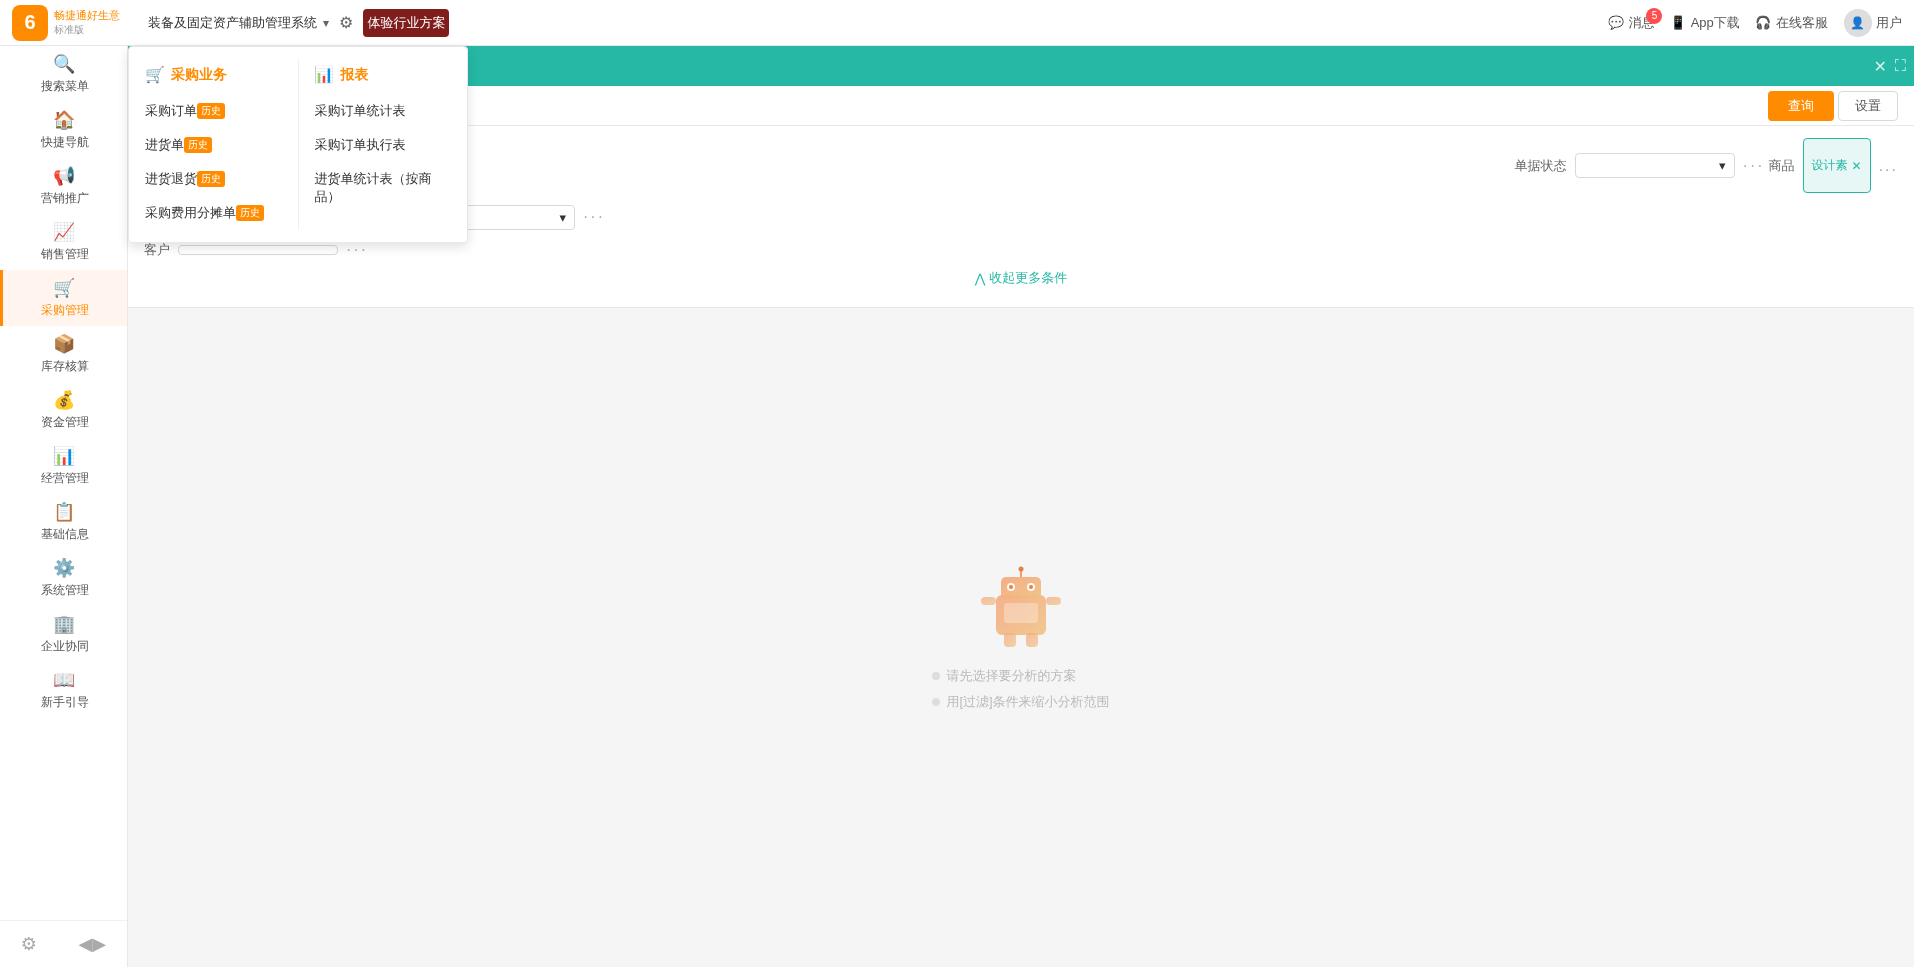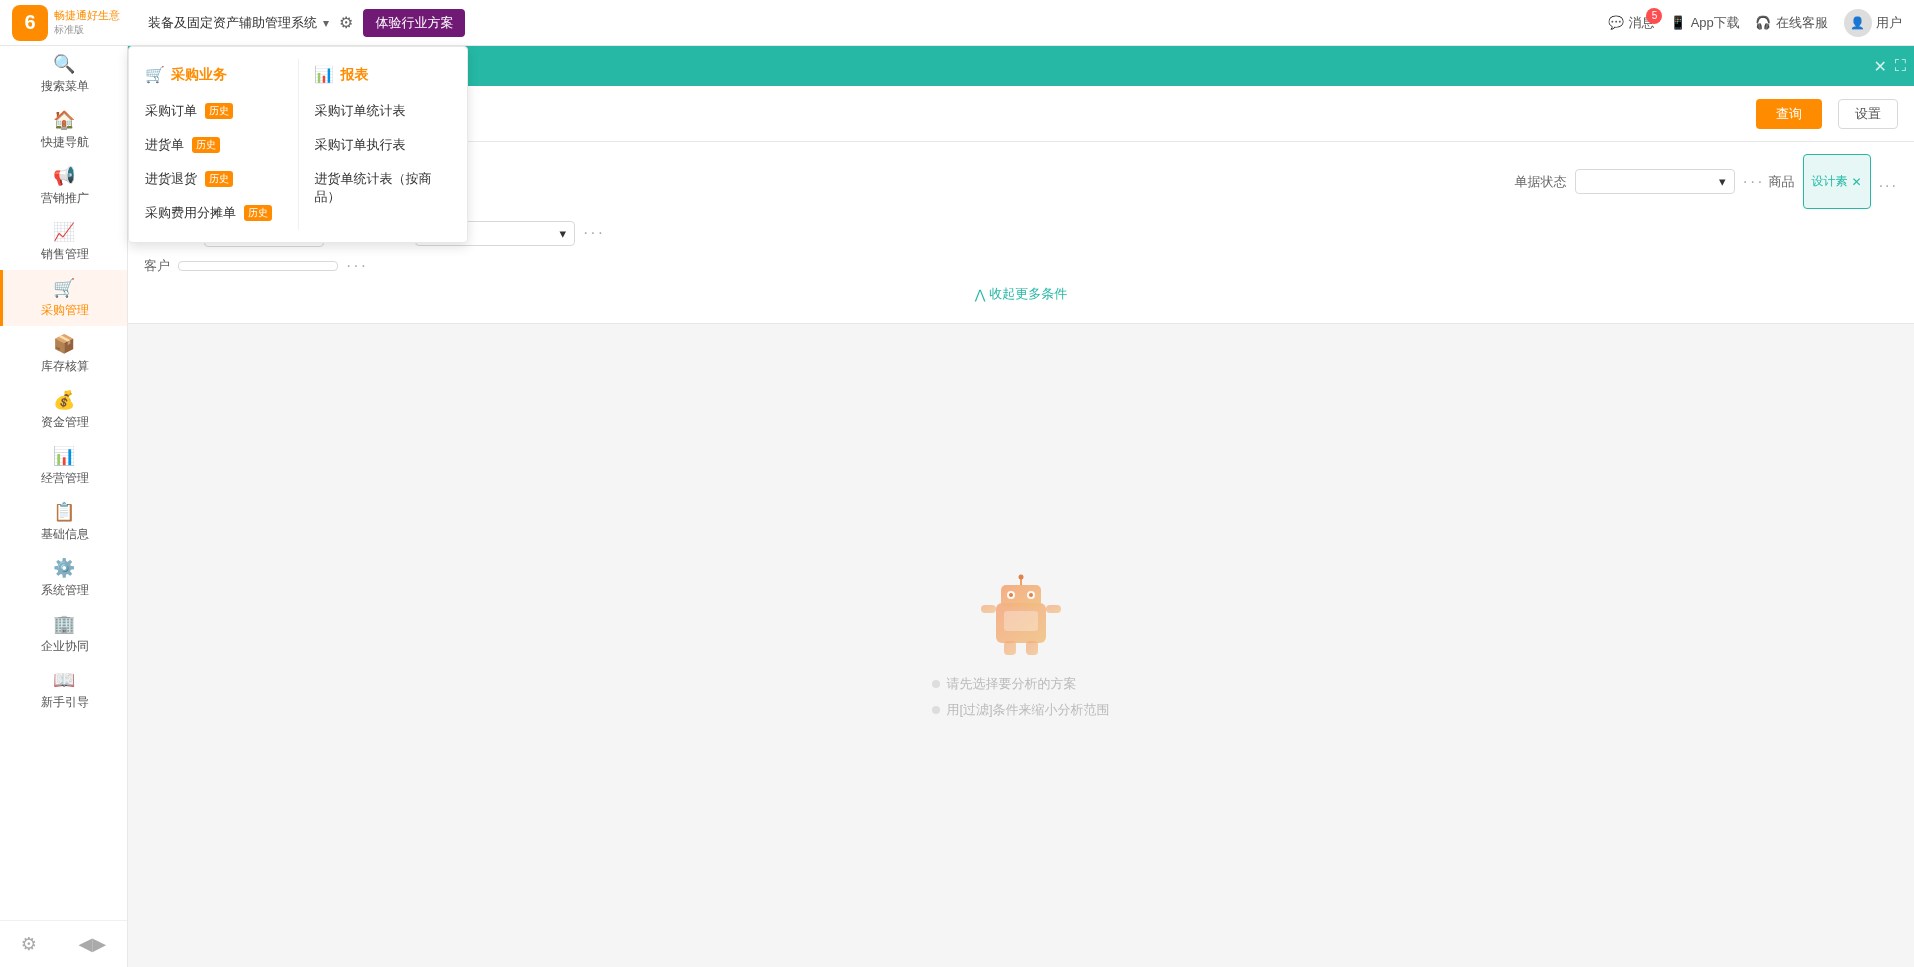--- a/index.html
+++ b/index.html
@@ -21,7 +21,7 @@
     .system-title-text { color: #333; }
     .dropdown-btn { background: none; border: none; cursor: pointer; color: #666; font-size: 12px; }
     .gear-btn { background: none; border: none; cursor: pointer; color: #666; font-size: 16px; margin-left: 4px; }
-    .industry-btn { background: #701a75; color: #fff; border: none; border-radius: 4px; padding: 5px 12px; font-size: 13px; cursor: pointer; margin-left: 10px; text-align: center; }
+    .industry-btn { background: #7f1d1d; color: #fff; border: none; border-radius: 4px; padding: 5px 4px; font-size: 13px; cursor: pointer; margin-left: 10px; text-align: center; }
     .top-right { margin-left: auto; display: flex; align-items: center; gap: 16px; }
     .top-right-item { display: flex; align-items: center; gap: 4px; font-size: 13px; color: #555; cursor: pointer; position: relative; }
     .badge { background: #ff4d4f; color: #fff; border-radius: 10px; font-size: 10px; padding: 0 5px; min-width: 16px; height: 16px; display: inline-flex; align-items: center; justify-content: center; position: absolute; top: -6px; right: -8px; }

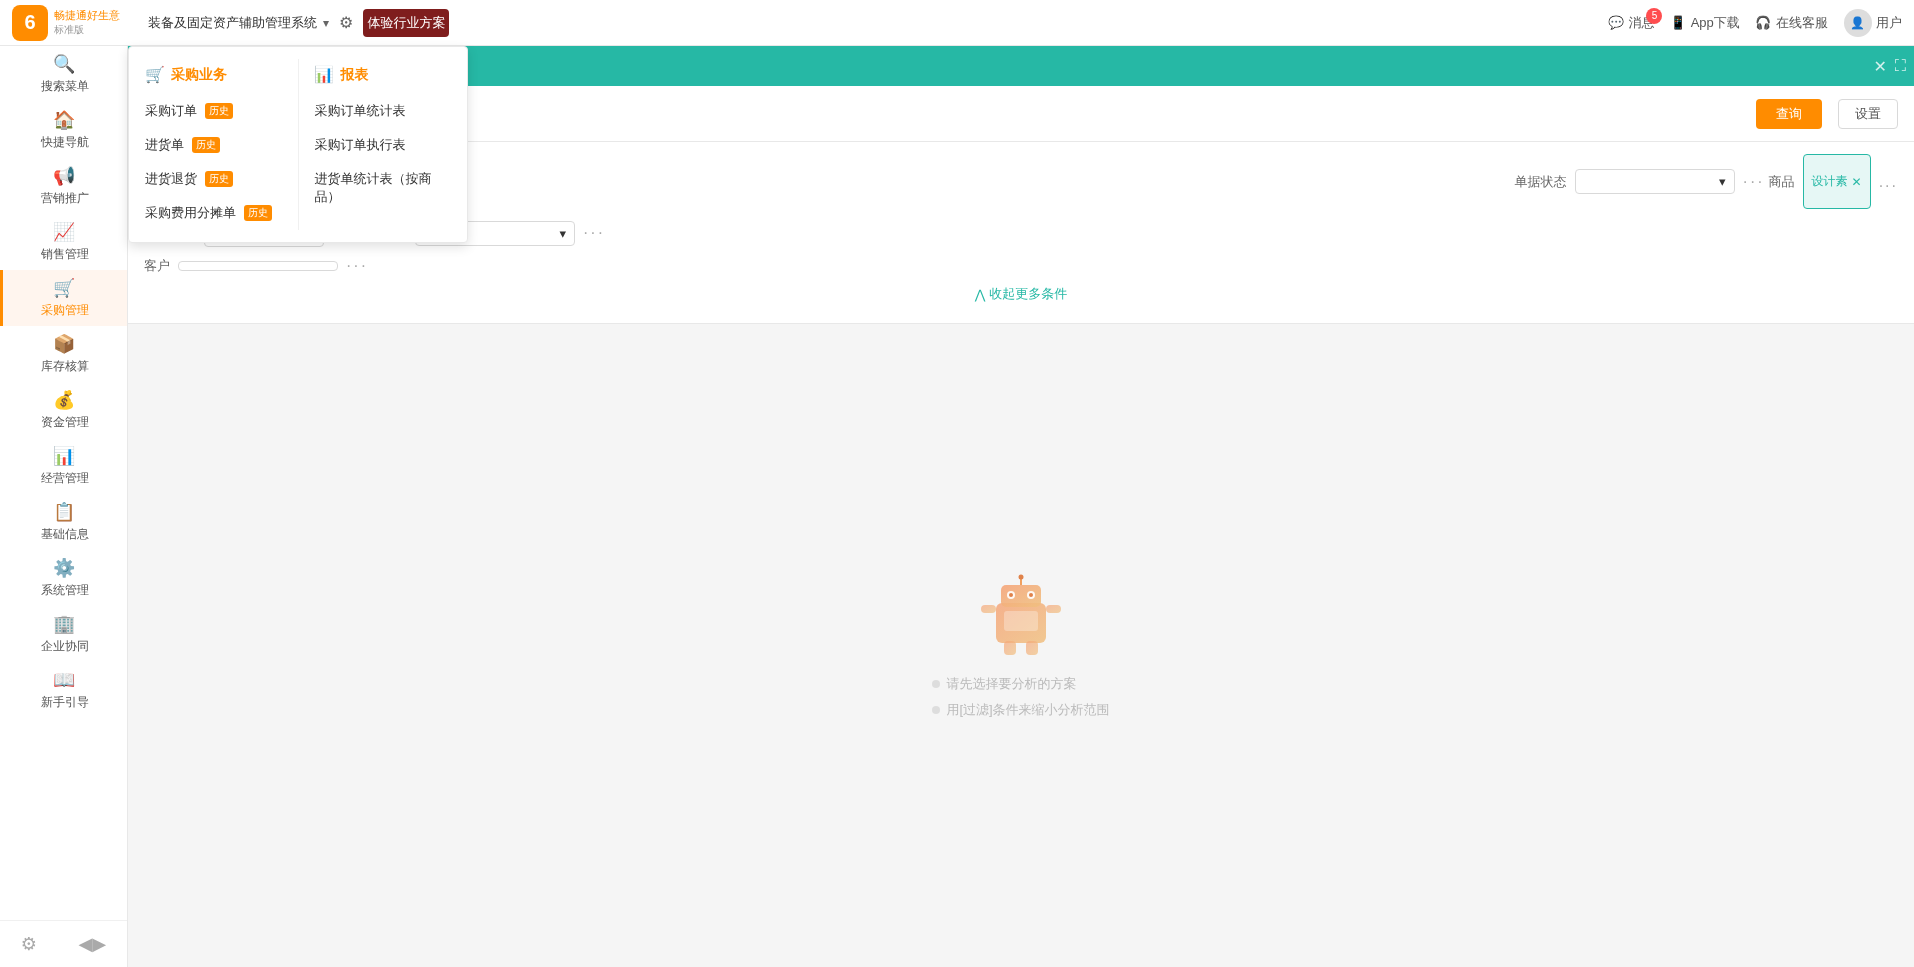--- a/index.html
+++ b/index.html
@@ -64,7 +64,7 @@
     .menu-section { flex: 1; padding: 12px 0; }
     .menu-section-title { display: flex; align-items: center; gap: 6px; font-size: 14px; font-weight: bold; color: #ff8c00; padding: 6px 16px 10px; }
     .menu-section-icon { font-size: 16px; }
-    .menu-item { display: flex; align-items: center; gap: 8px; padding: 8px 16px; font-size: 13px; color: #333; cursor: pointer; }
+    .menu-item { display: flex; align-items: center; padding: 8px 16px; font-size: 13px; color: #333; cursor: pointer; }
     .history-badge { background: #ff8c00; color: #fff; border-radius: 3px; font-size: 10px; padding: 1px 4px; }
     .menu-divider { width: 1px; background: #f0f0f0; margin: 12px 0; }
 

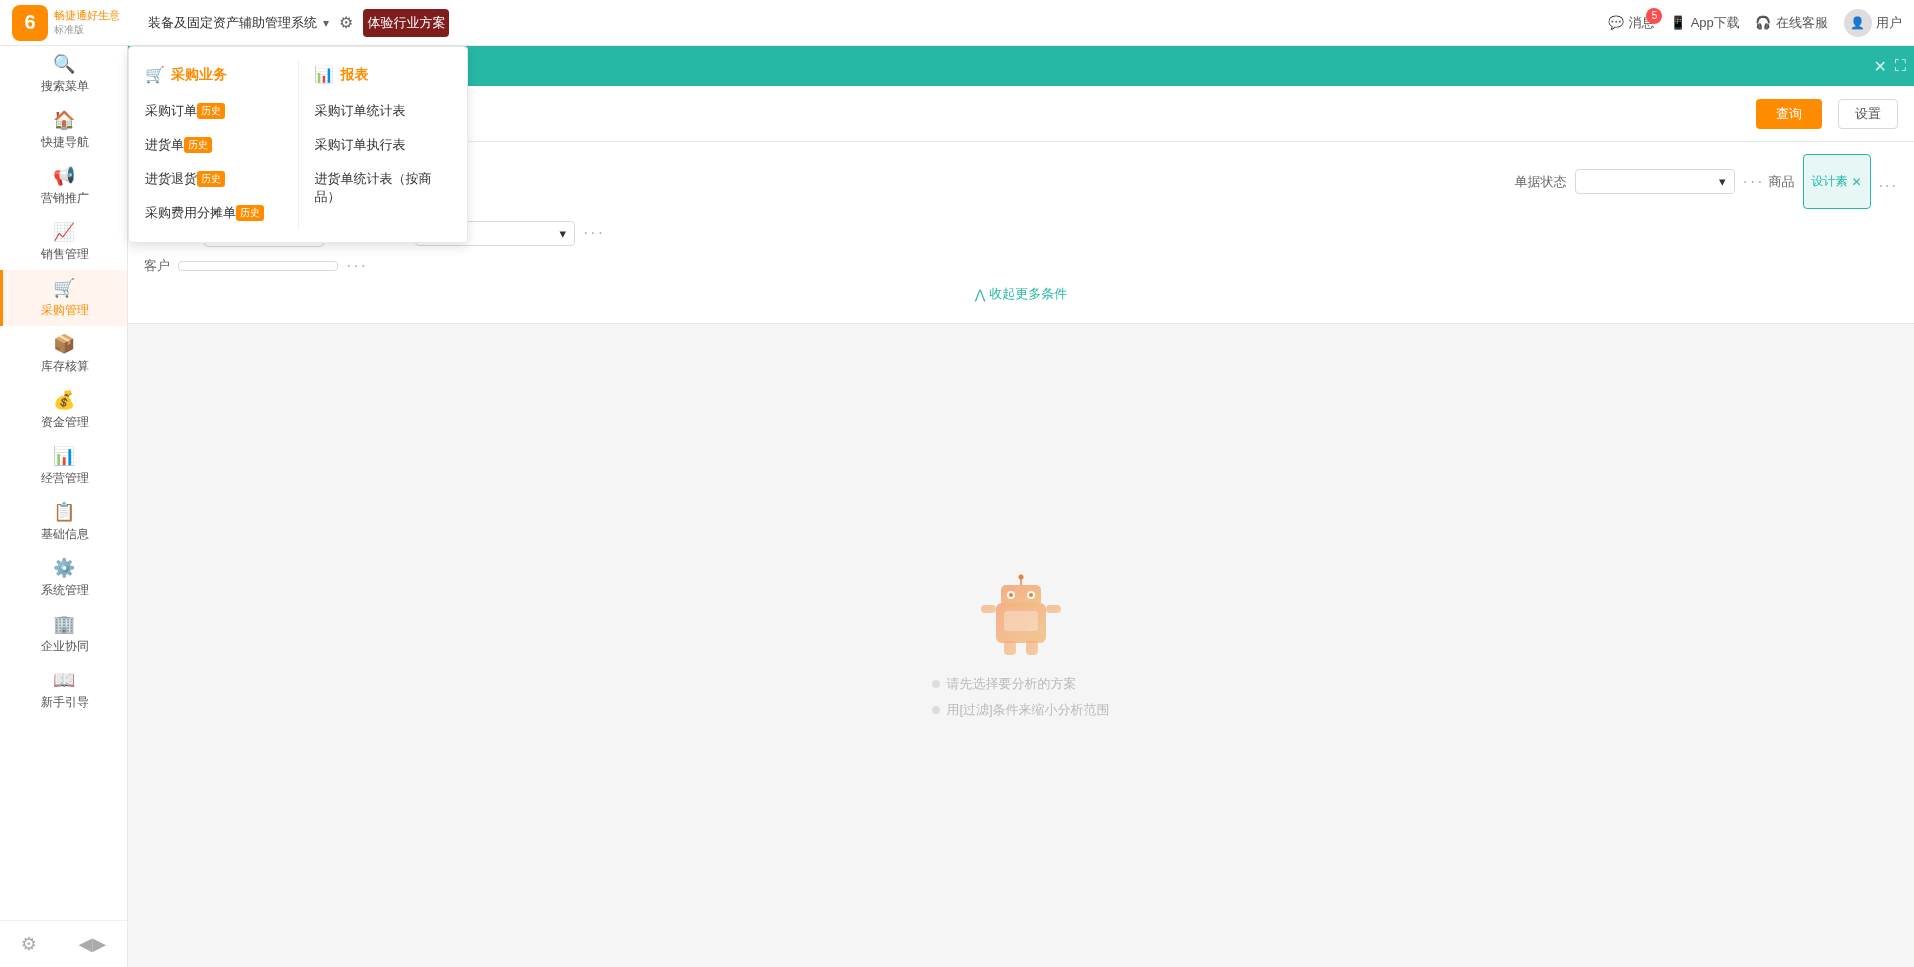--- a/index.html
+++ b/index.html
@@ -43,7 +43,7 @@
     .sidebar-bottom-btn { background: none; border: none; cursor: pointer; font-size: 18px; color: #aaa; }
 
     
-    .toolbar { height: 56px; background: #fff; border-bottom: 1px solid #e8e8e8; display: flex; align-items: center; padding: 0 16px; gap: 12px; }
+    .toolbar { height: 40px; background: #fff; border-bottom: 1px solid #e8e8e8; display: flex; align-items: center; padding: 0 16px; }
     .toolbar-btn { display: flex; align-items: center; gap: 4px; font-size: 13px; color: #555; cursor: pointer; background: none; border: none; }
     .query-btn { background: #ff8c00; color: #fff; border: none; border-radius: 4px; padding: 6px 20px; font-size: 13px; cursor: pointer; margin-left: auto; }
     .set-btn { background: #fff; color: #555; border: 1px solid #d9d9d9; border-radius: 4px; padding: 5px 16px; font-size: 13px; cursor: pointer; }

